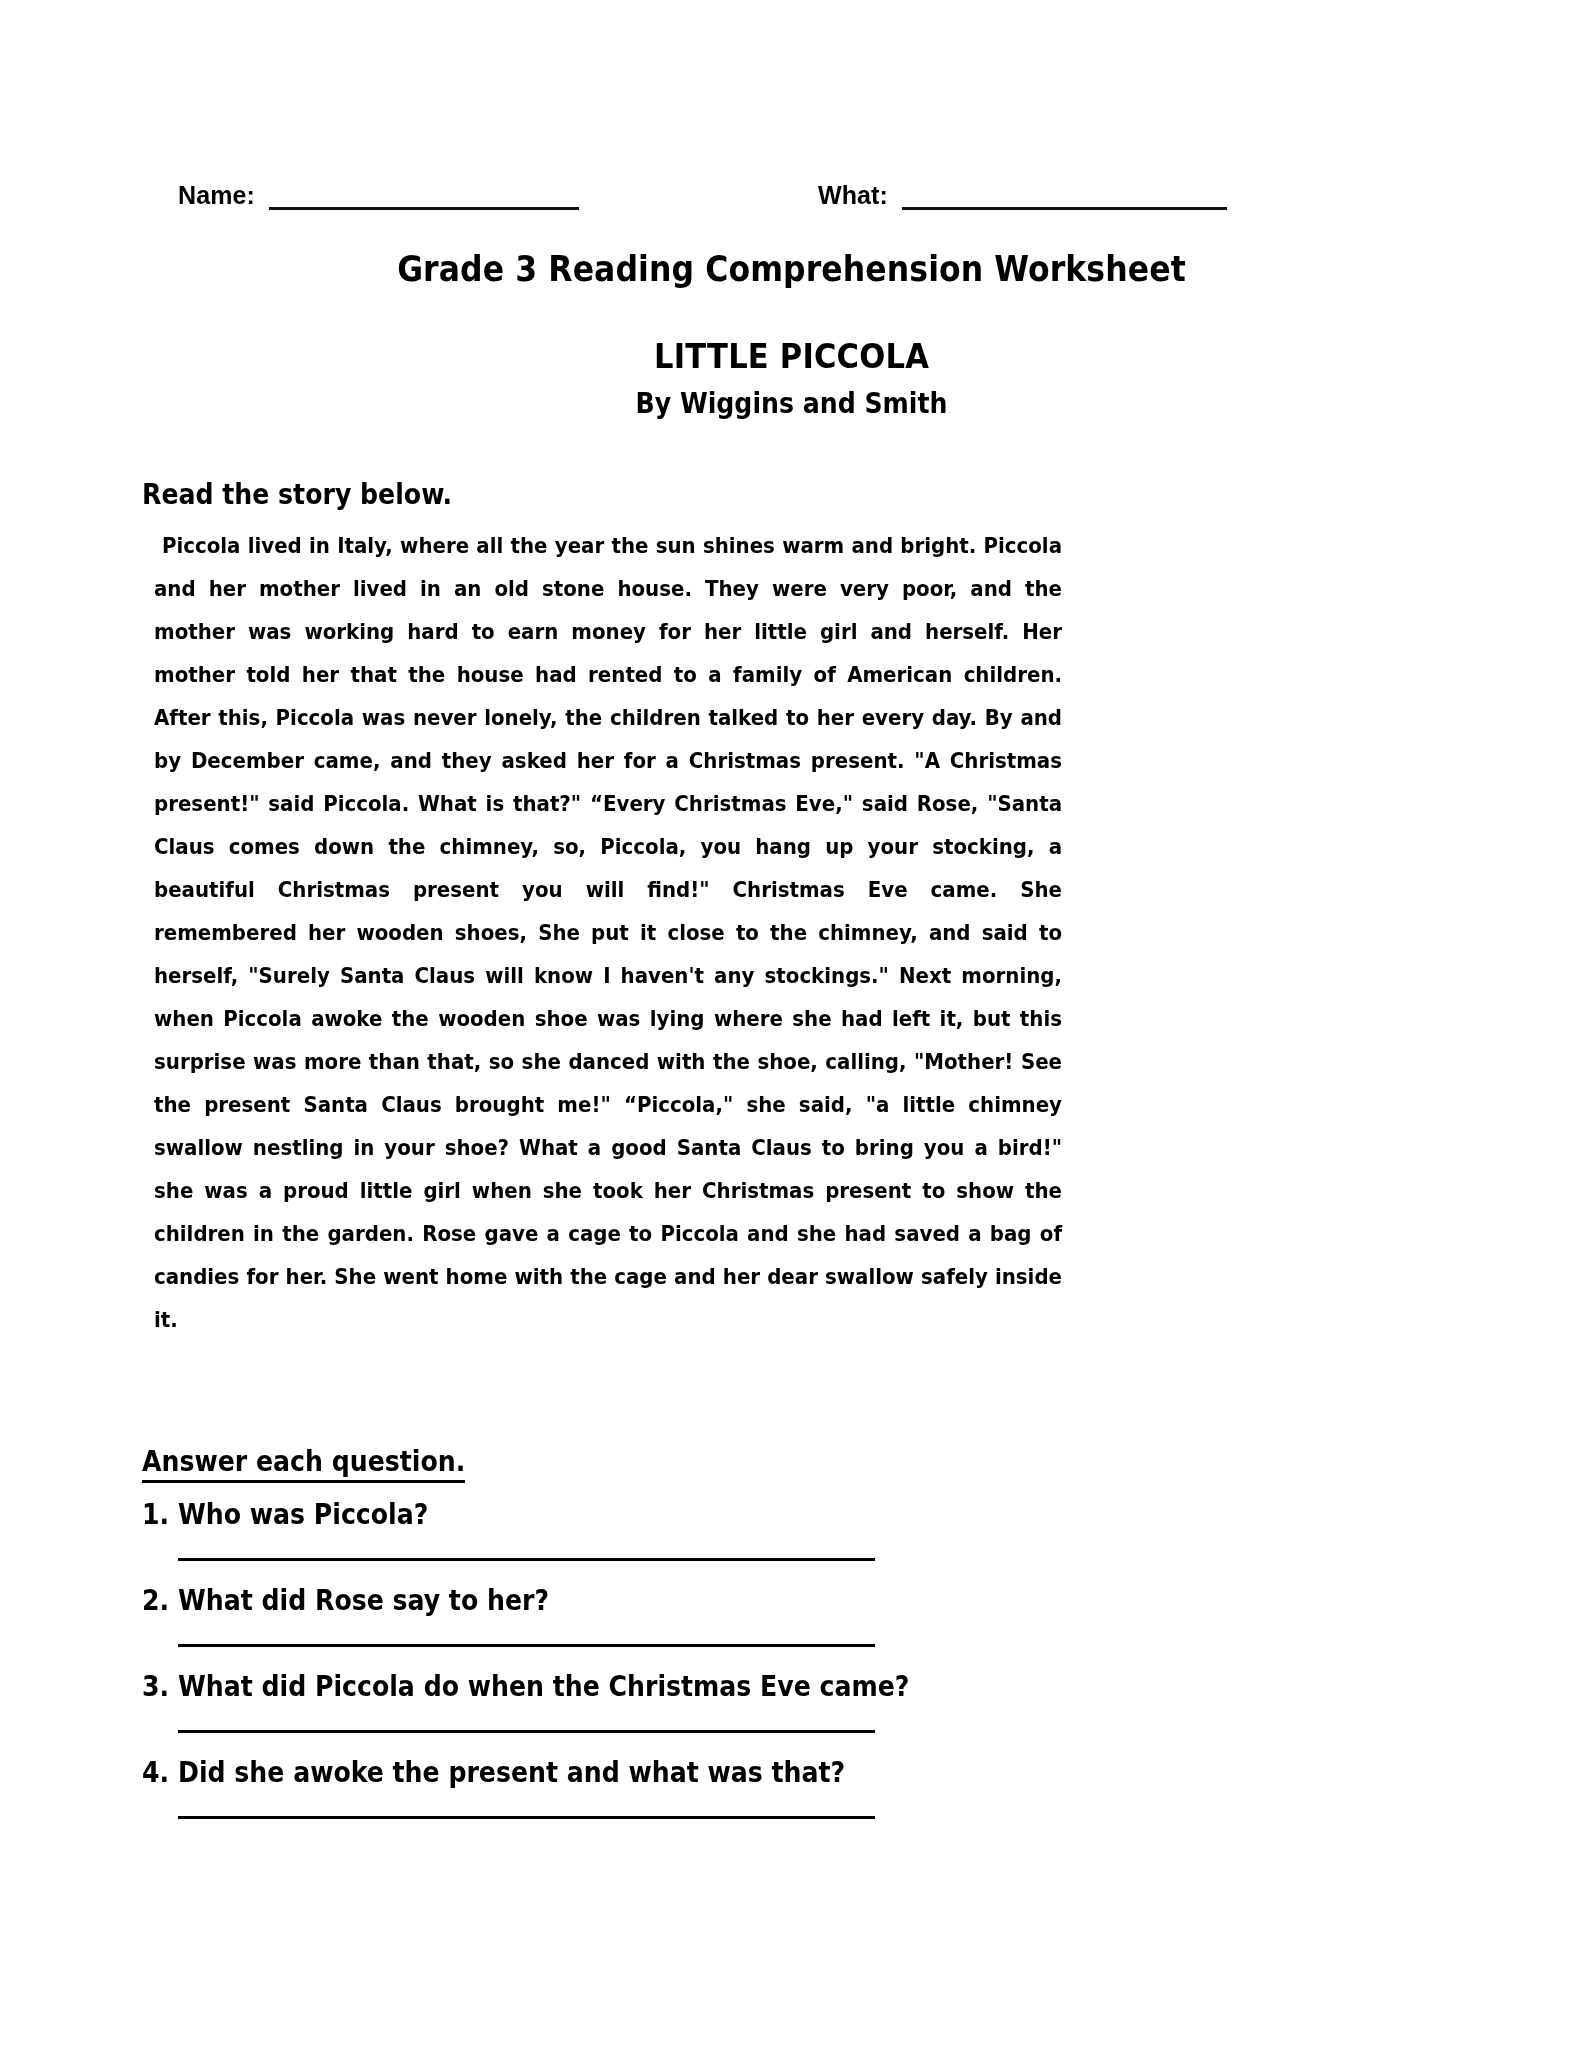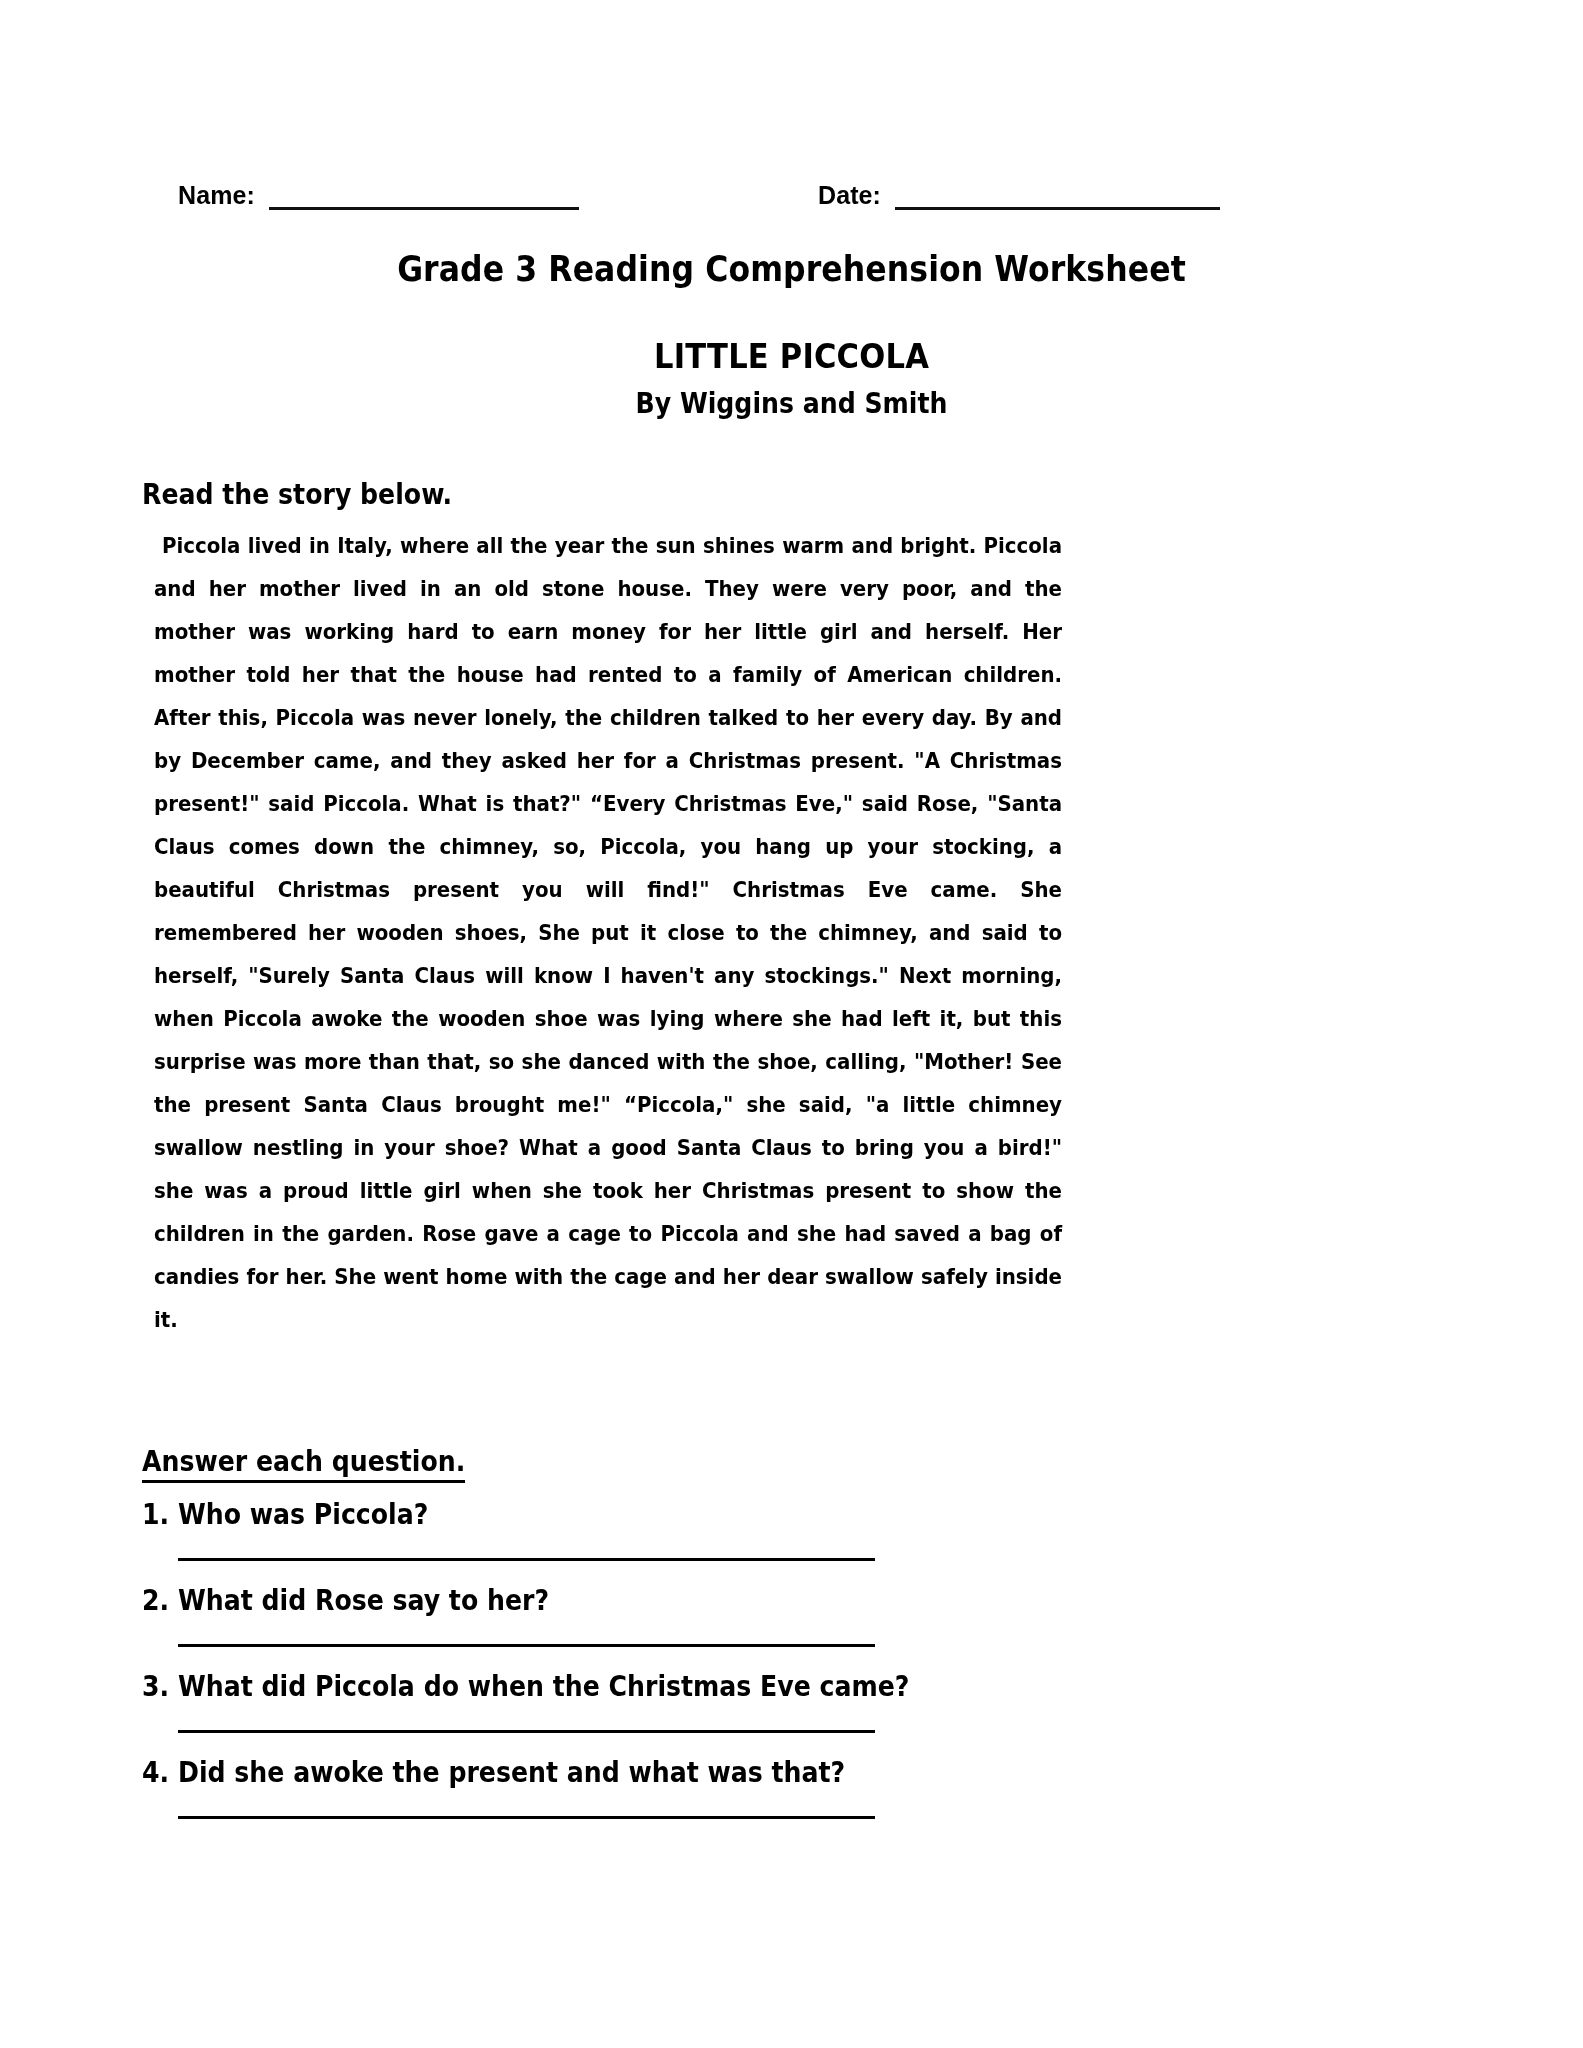--- a/index.html
+++ b/index.html
@@ -182,7 +182,7 @@
       <span class="nd-rule"></span>
     </div>
     <div class="nd-block date-block">
-      <span class="nd-label">Date:</span>
+      <span class="nd-label">What:</span>
       <span class="nd-rule"></span>
     </div>
   </div>

